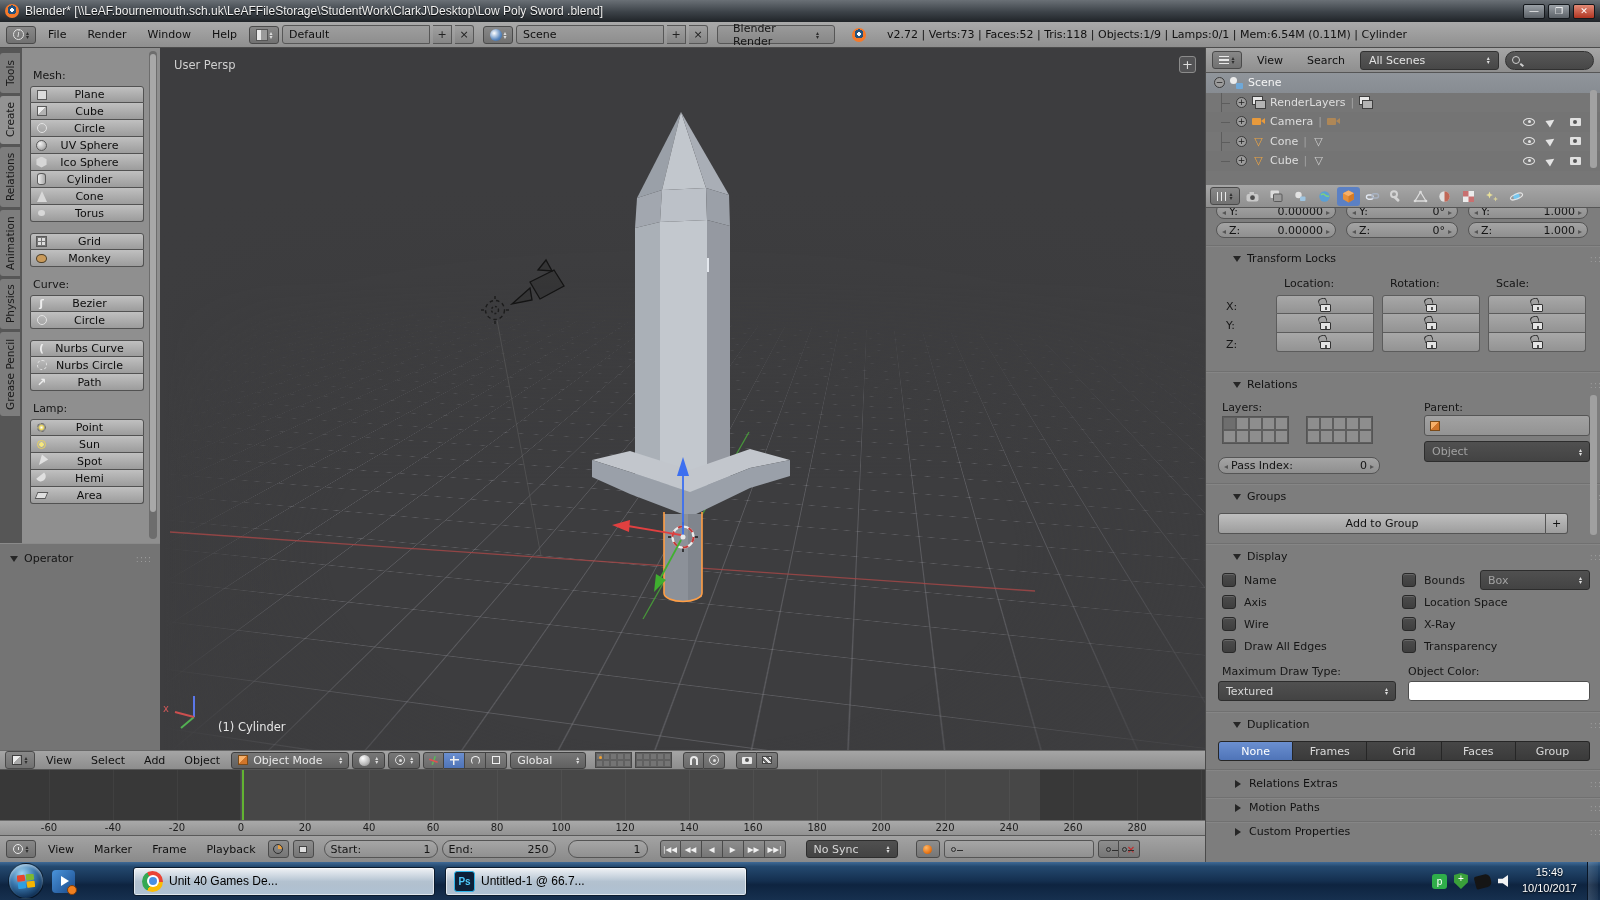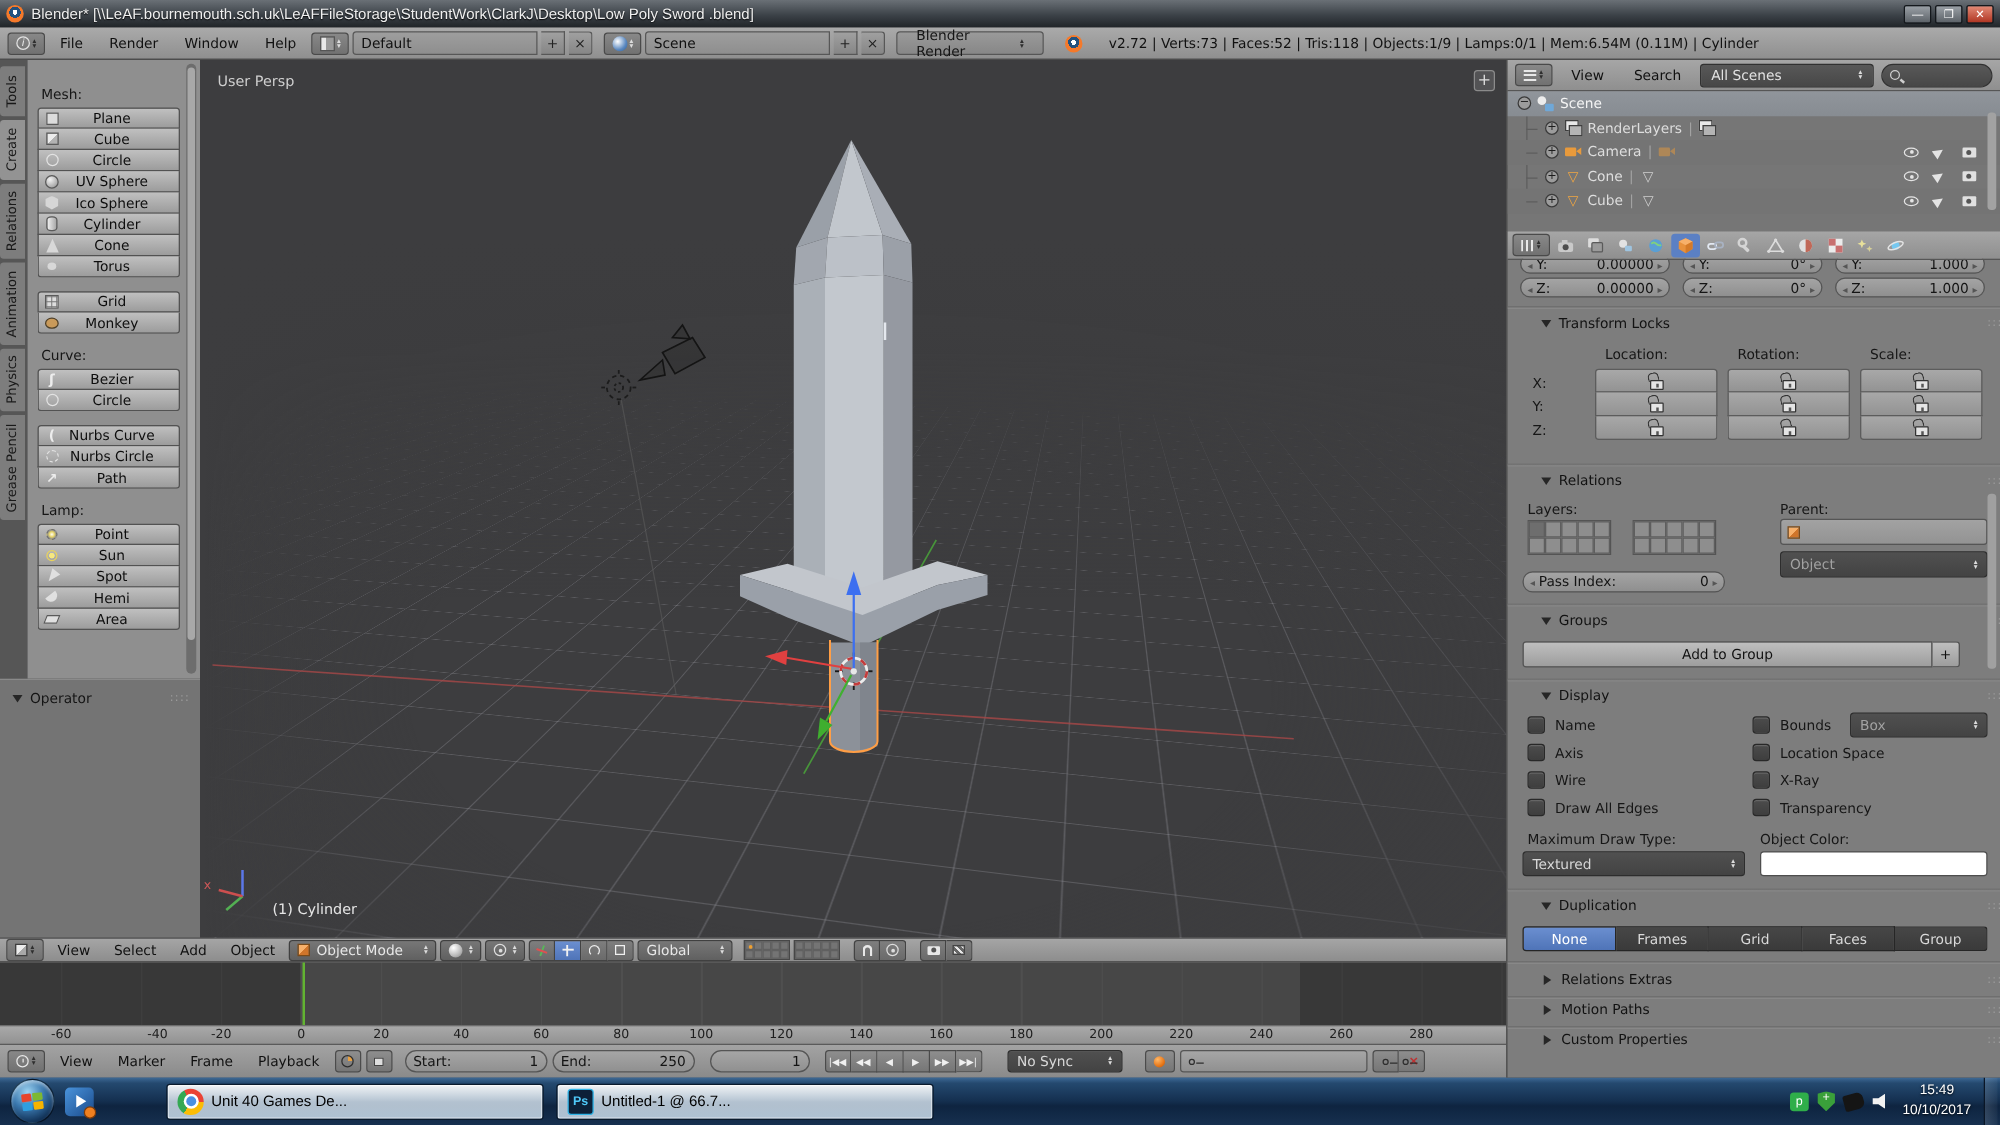--- a/index.html
+++ b/index.html
@@ -1004,7 +1004,7 @@
   </div>
   <div class="tl-ruler">
     <span class="tl-num" style="left:27px">-60</span>
-    <span class="tl-num" style="left:104px">-40</span>
+    <span class="tl-num" style="left:91px">-40</span>
     <span class="tl-num" style="left:155px">-20</span>
     <span class="tl-num" style="left:219px">0</span>
     <span class="tl-num" style="left:283px">20</span>

